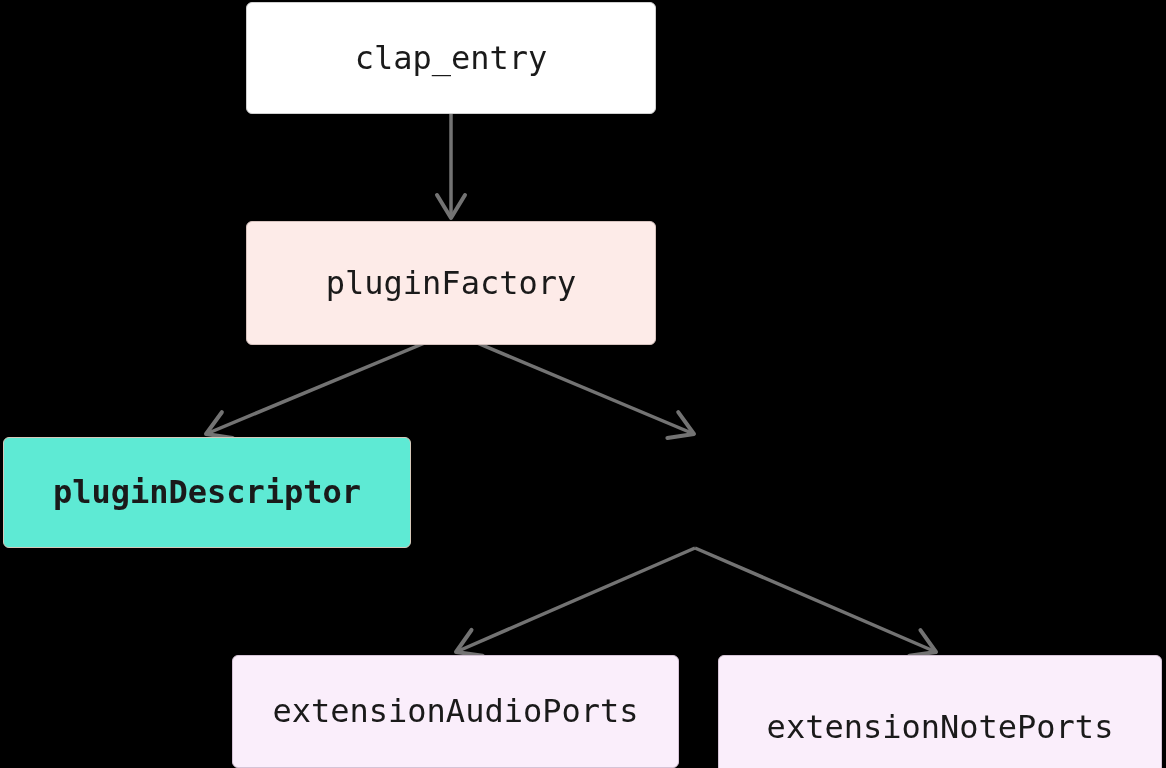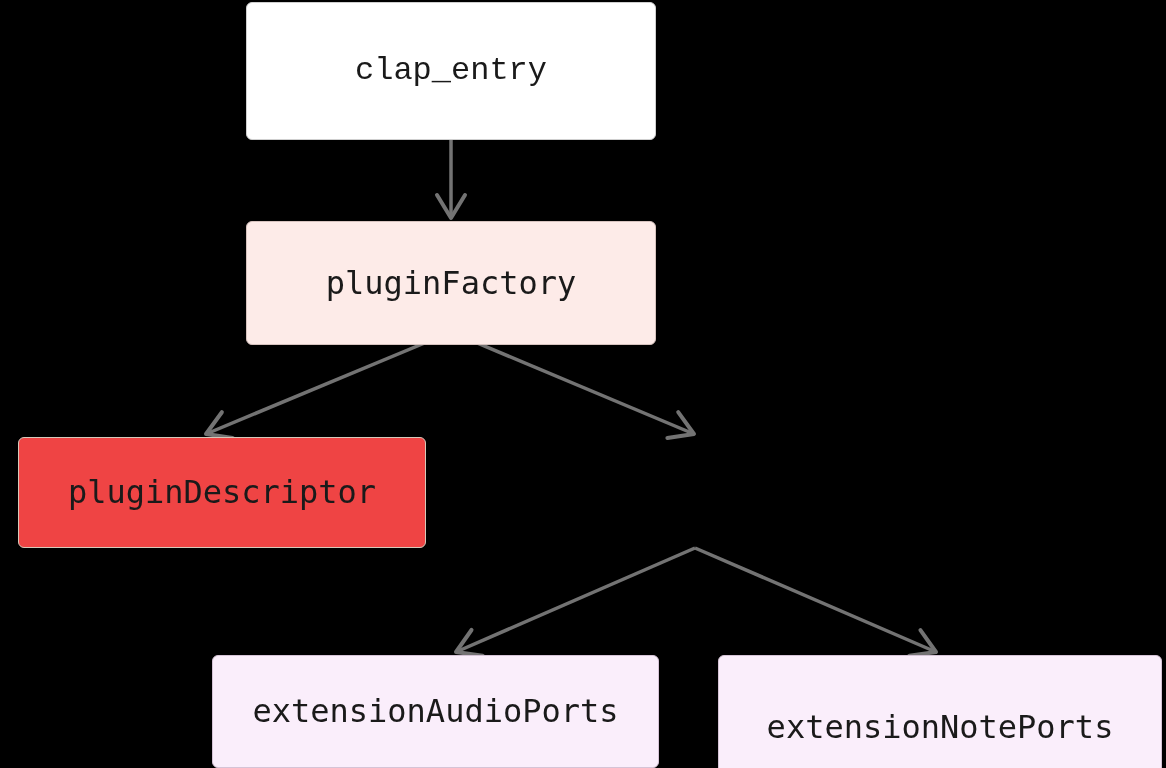--- a/index.html
+++ b/index.html
@@ -62,7 +62,7 @@
         <line x1="695" y1="548" x2="936" y2="652" stroke="#737373" stroke-width="3.5" marker-end="url(#arrowhead)"></line>
       </g>
   </svg>
-<div class="node" style="left: 246px; top: 2px; width: 410px; height: 138px; background: rgb(255, 255, 255); border-color: rgb(207, 207, 207); font-family: Liberation Mono, monospace;">
+<div class="node" style="left: 246px; top: 2px; width: 410px; height: 112px; background: rgb(255, 255, 255); border-color: rgb(207, 207, 207);">
       <span style="color: rgb(26, 26, 26);">clap_entry</span>
     </div>
     <div class="node" style="left: 246px; top: 221px; width: 410px; height: 124px; background: rgb(253, 235, 232); border-color: rgb(214, 194, 190);">

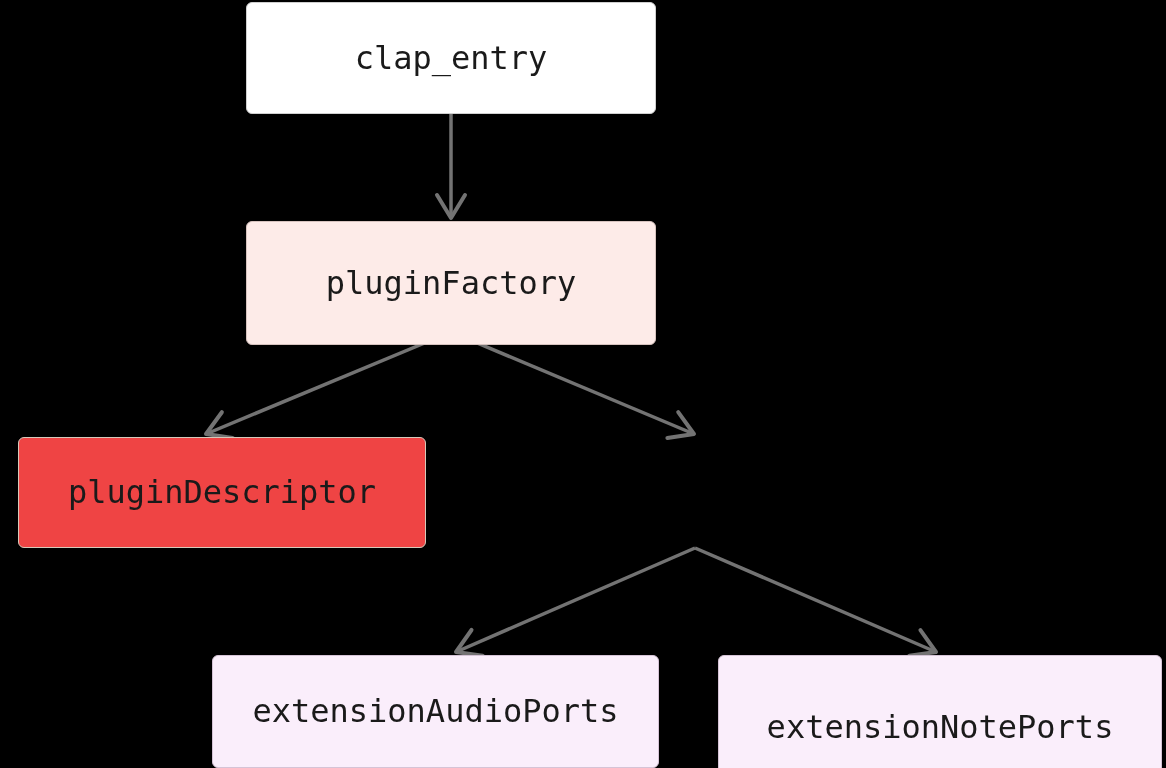--- a/index.html
+++ b/index.html
@@ -68,7 +68,7 @@
     <div class="node" style="left: 246px; top: 221px; width: 410px; height: 124px; background: rgb(253, 235, 232); border-color: rgb(214, 194, 190);">
       <span style="color: rgb(26, 26, 26);">pluginFactory</span>
     </div>
-    <div class="node" style="left: 18px; top: 437px; width: 408px; height: 111px; background: #ef4444; border-color: rgb(214, 201, 186);">
+    <div class="node" style="left: 3px; top: 437px; width: 408px; height: 111px; background: #5eead4; border-color: rgb(214, 201, 186); font-weight: bold;">
       <span style="color: rgb(26, 26, 26);">pluginDescriptor</span>
     </div>
     <div class="node" style="left: 212px; top: 655px; width: 447px; height: 113px; background: rgb(250, 238, 251); border-color: rgb(213, 195, 214);">

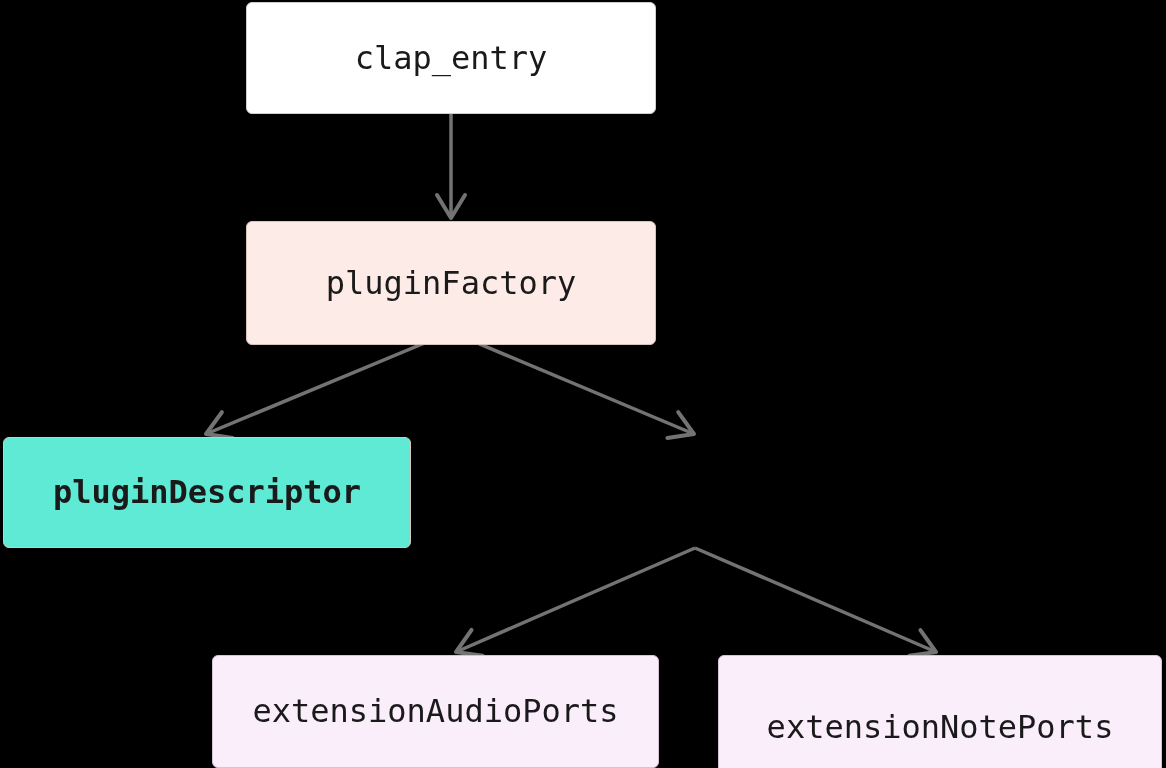--- a/index.html
+++ b/index.html
@@ -71,7 +71,7 @@
     <div class="node" style="left: 3px; top: 437px; width: 408px; height: 111px; background: #5eead4; border-color: rgb(214, 201, 186); font-weight: bold;">
       <span style="color: rgb(26, 26, 26);">pluginDescriptor</span>
     </div>
-    <div class="node" style="left: 212px; top: 655px; width: 447px; height: 113px; background: rgb(250, 238, 251); border-color: rgb(213, 195, 214);">
+    <div class="node" style="left: 232px; top: 655px; width: 447px; height: 113px; background: rgb(250, 238, 251); border-color: rgb(213, 195, 214);">
       <span style="color: rgb(26, 26, 26);">extensionAudioPorts</span>
     </div>
     <div class="node" style="left: 718px; top: 655px; width: 444px; height: 145px; background: rgb(250, 238, 251); border-color: rgb(213, 195, 214);">

